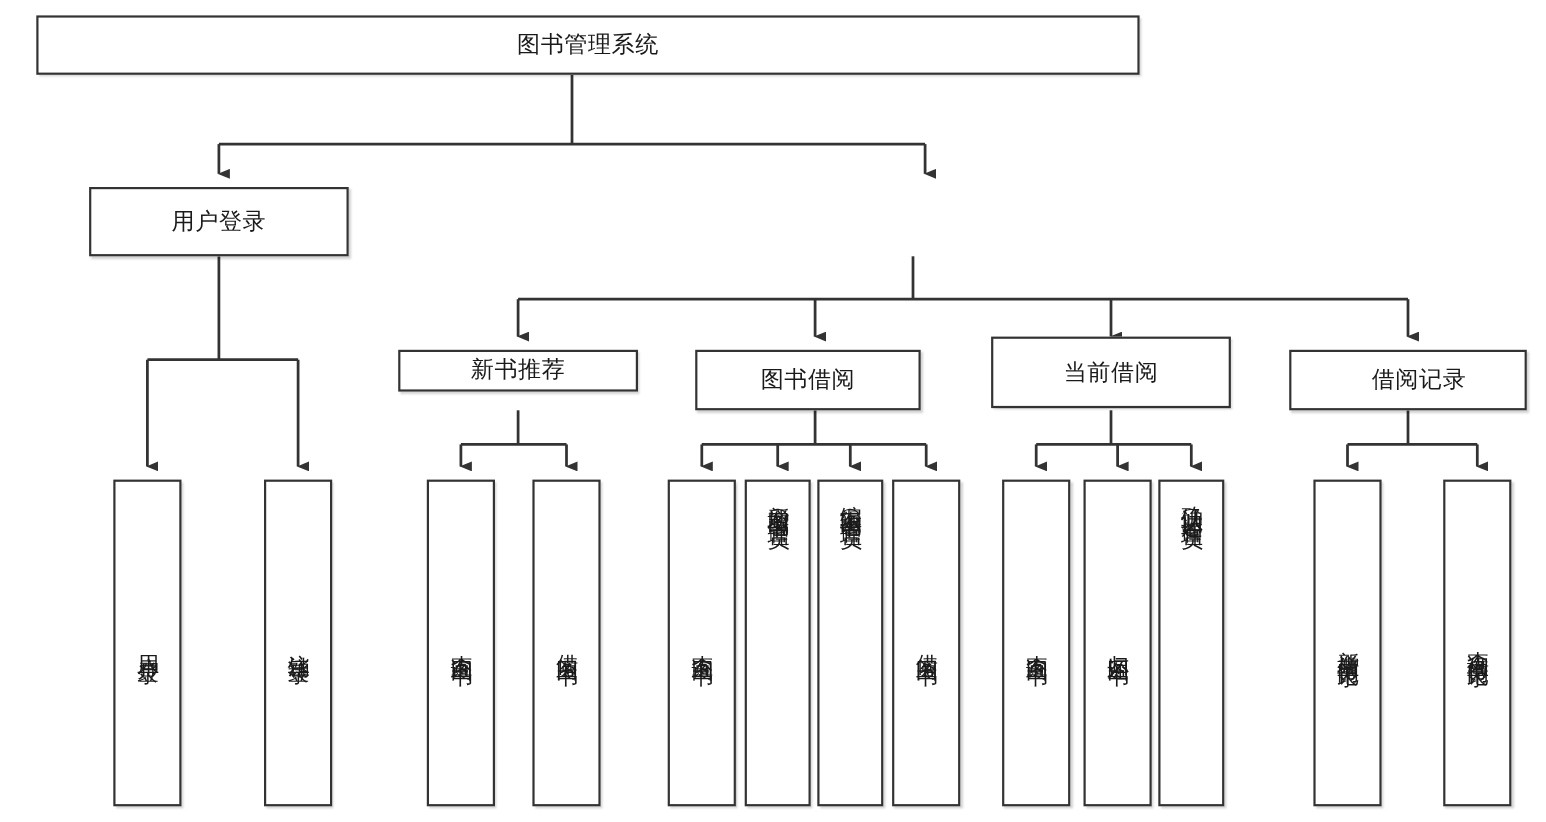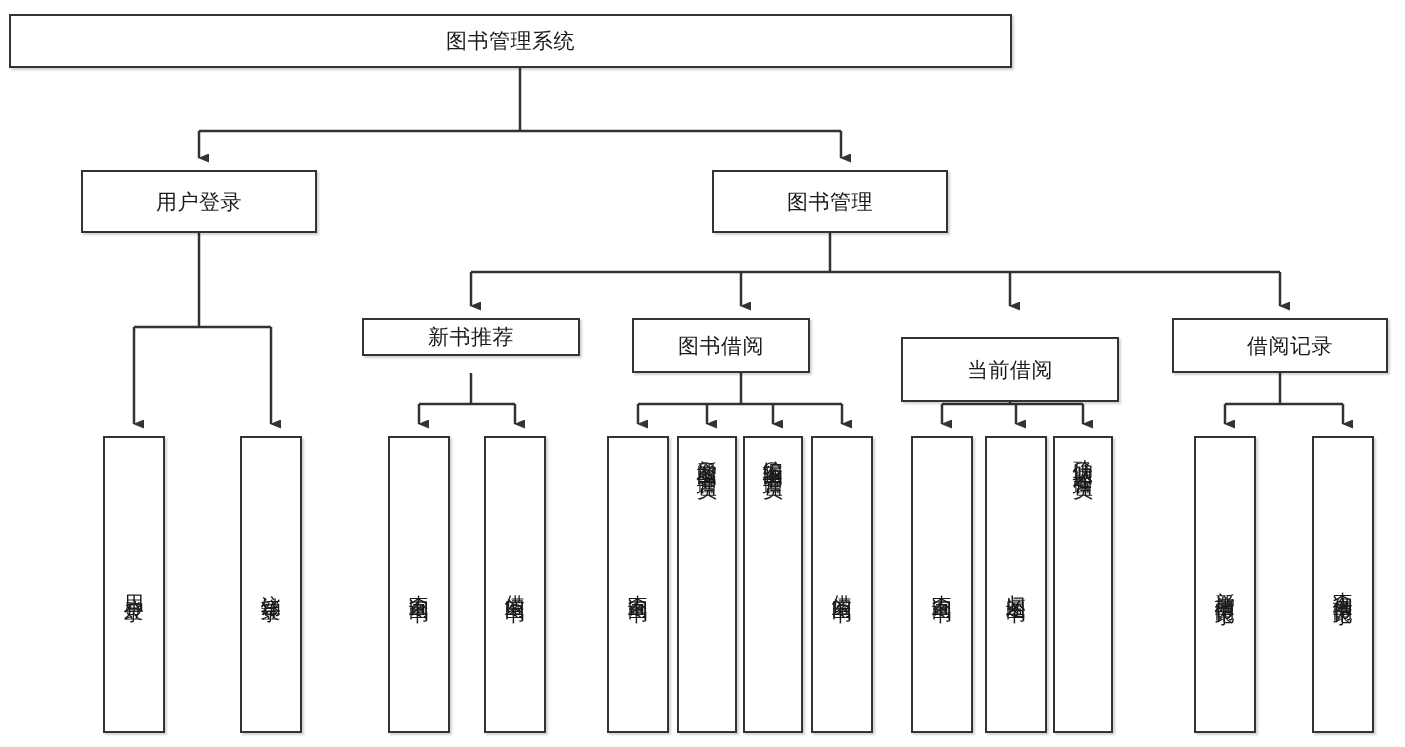--- a/index.html
+++ b/index.html
@@ -124,7 +124,7 @@
     </g>
   </svg>
 
-  <div class="node-box" style="left: 9px; top: 14px; width: 1003px; height: 54px;">
+  <div class="node-box" style="left: 33px; top: 14px; width: 1003px; height: 54px;">
     <span class="node-label">图书管理系统</span>
   </div>
 

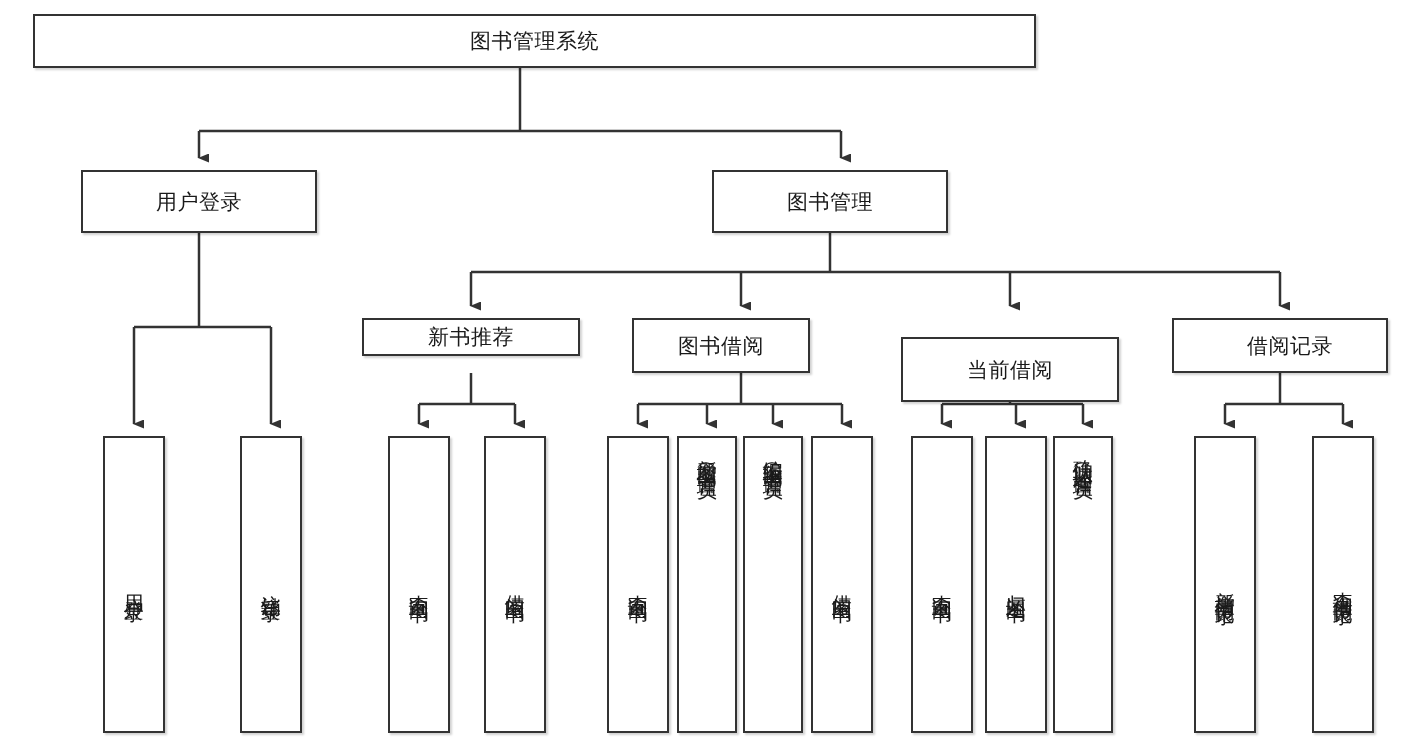--- a/index.html
+++ b/index.html
@@ -131,9 +131,6 @@
   <div class="node-box" style="left: 81px; top: 170px; width: 236px; height: 63px;">
     <span class="node-label">用户登录</span>
   </div>
-  <div class="node-box" style="left: 712px; top: 170px; width: 236px; height: 63px;">
-    <span class="node-label">图书管理</span>
-  </div>
 
   <div class="node-box" style="left: 362px; top: 318px; width: 218px; height: 38px;">
     <span class="node-label">新书推荐</span>

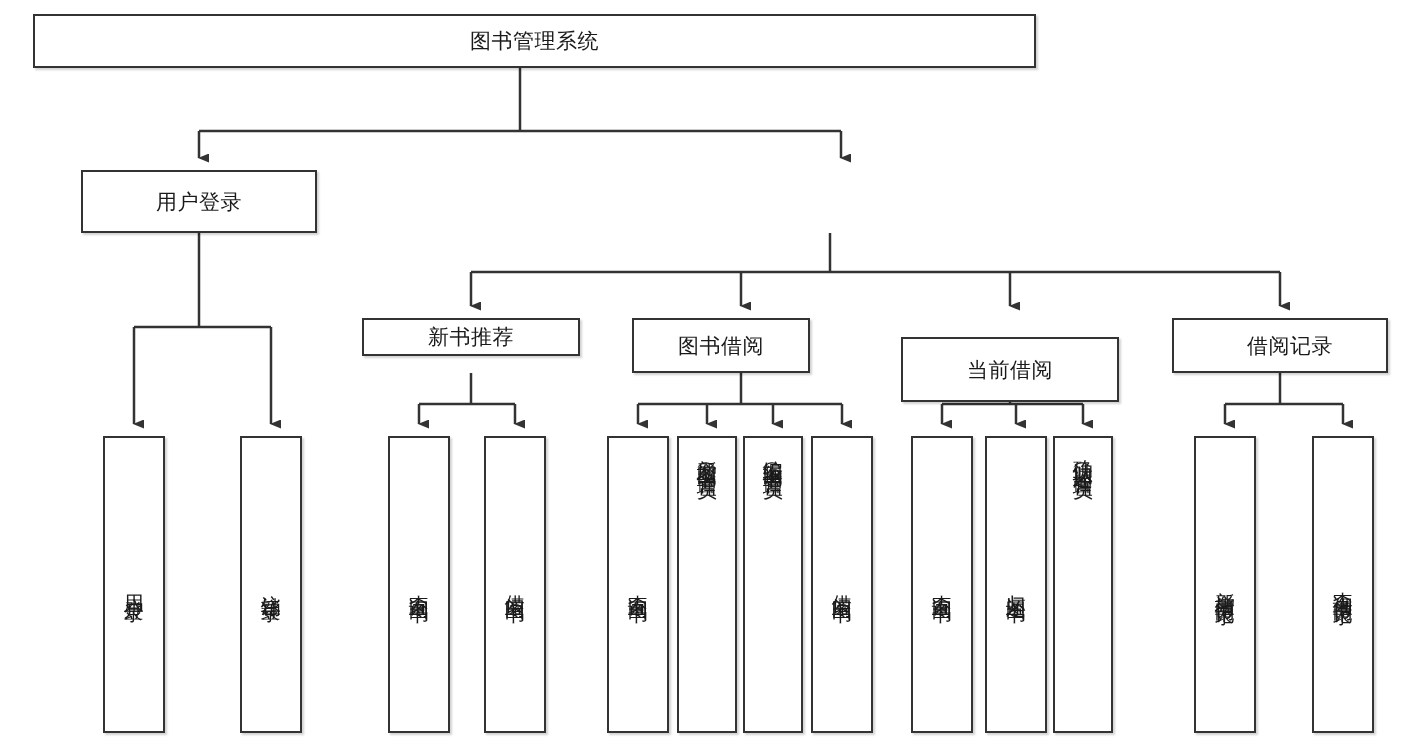--- a/index.html
+++ b/index.html
@@ -135,7 +135,7 @@
   <div class="node-box" style="left: 362px; top: 318px; width: 218px; height: 38px;">
     <span class="node-label">新书推荐</span>
   </div>
-  <div class="node-box" style="left: 632px; top: 318px; width: 178px; height: 55px;">
+  <div class="node-box" style="left: 632px; top: 318px; width: 205px; height: 55px;">
     <span class="node-label">图书借阅</span>
   </div>
   <div class="node-box" style="left: 901px; top: 337px; width: 218px; height: 65px;">

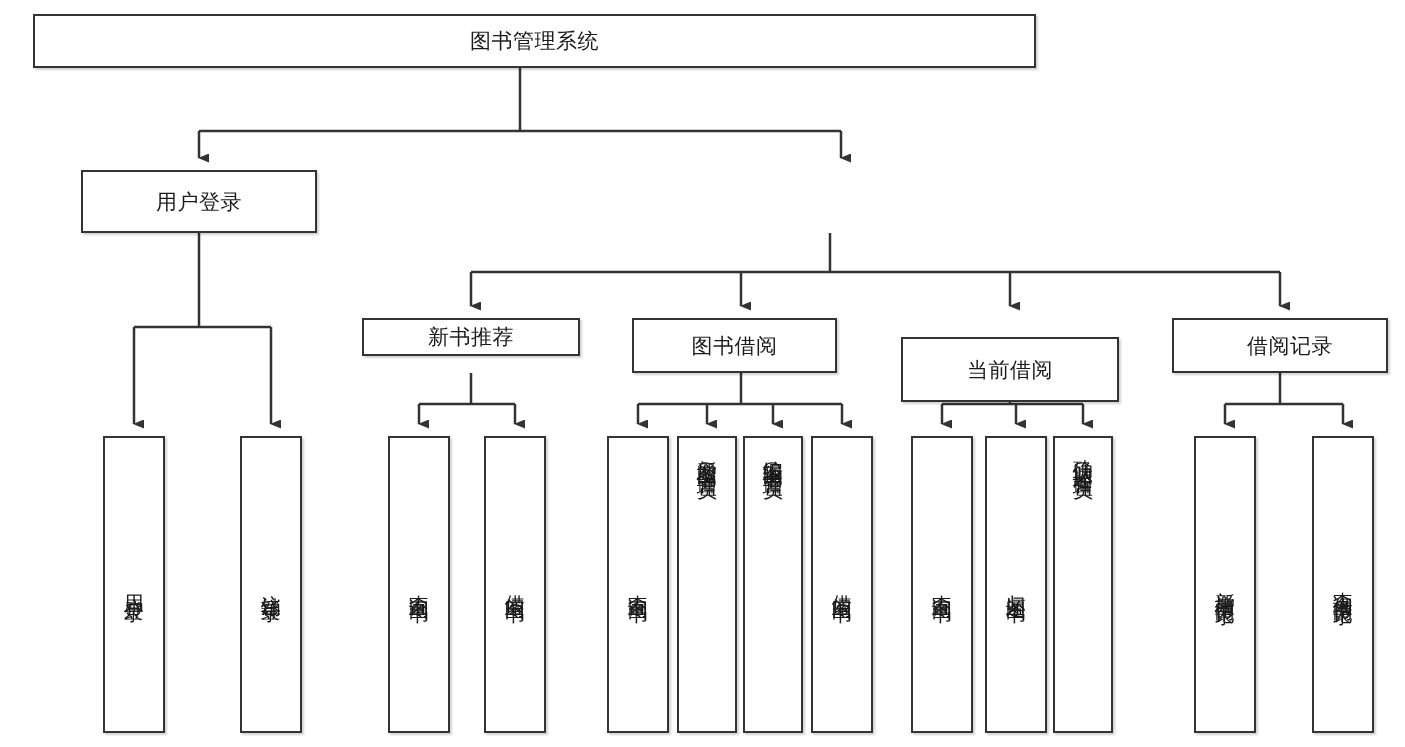--- a/index.html
+++ b/index.html
@@ -138,7 +138,7 @@
   <div class="node-box" style="left: 632px; top: 318px; width: 205px; height: 55px;">
     <span class="node-label">图书借阅</span>
   </div>
-  <div class="node-box" style="left: 901px; top: 337px; width: 218px; height: 65px;">
+  <div class="node-box" style="left: 901px; top: 306px; width: 218px; height: 65px;">
     <span class="node-label">当前借阅</span>
   </div>
   <div class="node-box" style="left: 1172px; top: 318px; width: 216px; height: 55px; padding-left: 20px;">

